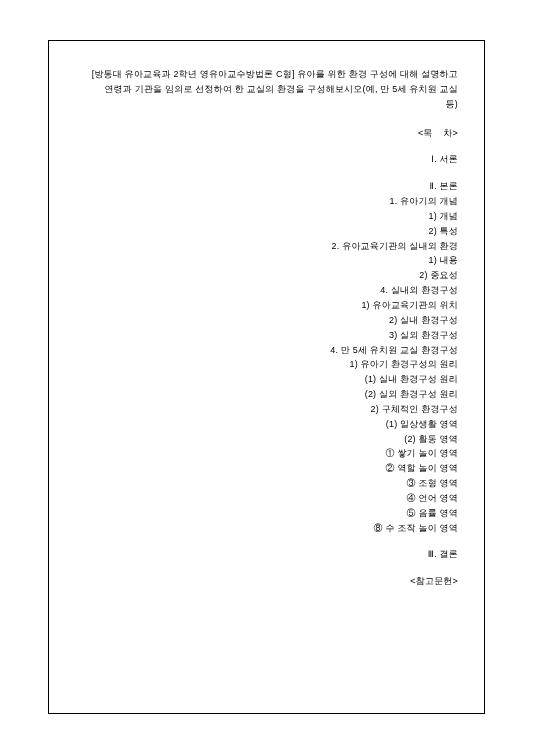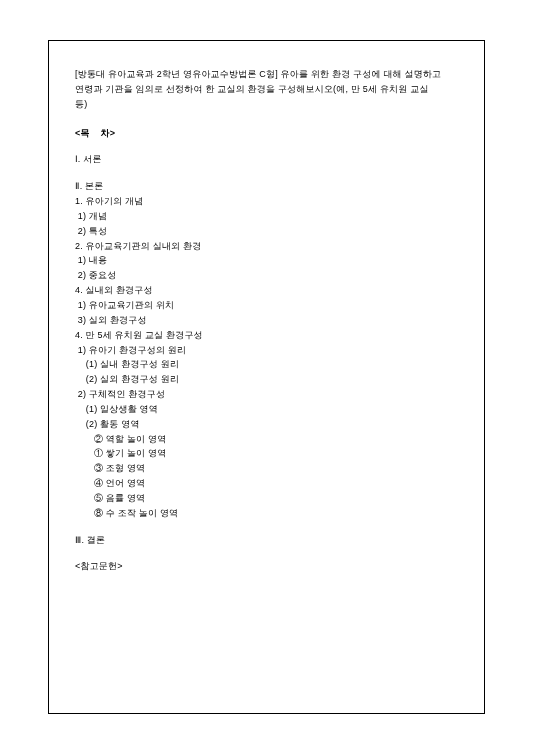--- a/index.html
+++ b/index.html
@@ -6,6 +6,7 @@
       margin: 0;
       padding: 0;
       box-sizing: border-box;
+      text-align: right;
     }
     body {
       width: 533px;

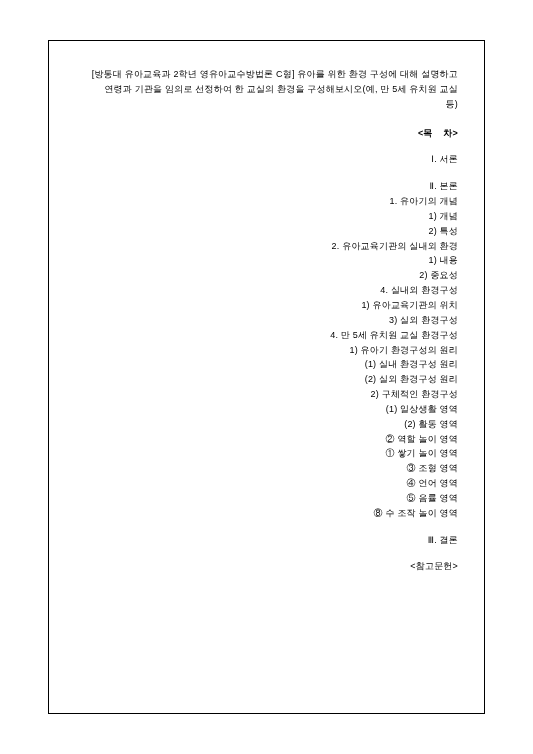--- a/index.html
+++ b/index.html
@@ -34,7 +34,6 @@
     .toc-header {
       margin-bottom: 12px;
       letter-spacing: 3px;
-      font-weight: bold;
     }
     .section {
       margin-bottom: 12px;

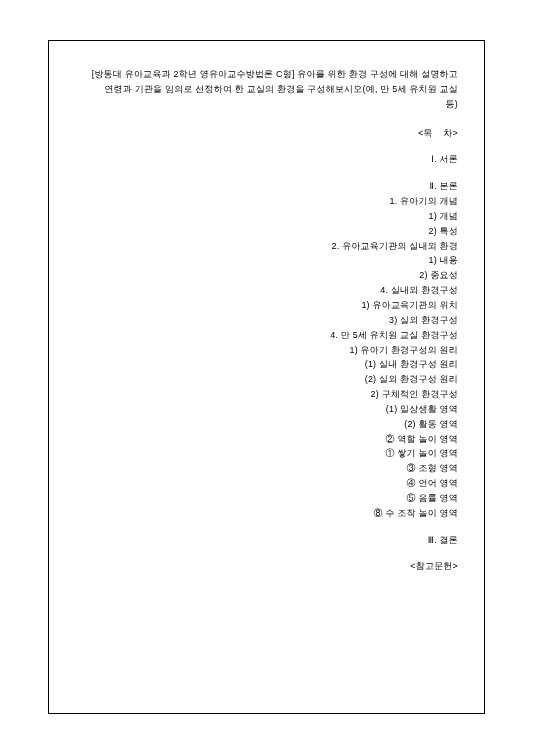--- a/index.html
+++ b/index.html
@@ -70,6 +70,7 @@
     <div class="line"> 2) 중요성</div>
     <div class="line">4. 실내외 환경구성</div>
     <div class="line"> 1) 유아교육기관의 위치</div>
+    <div class="line"> 2) 실내 환경구성</div>
     <div class="line"> 3) 실외 환경구성</div>
     <div class="line">4. 만 5세 유치원 교실 환경구성</div>
     <div class="line"> 1) 유아기 환경구성의 원리</div>

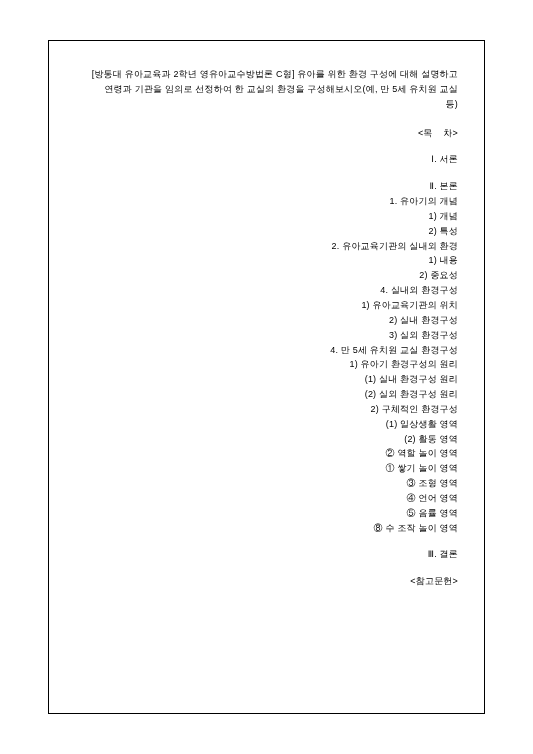--- a/index.html
+++ b/index.html
@@ -79,8 +79,8 @@
     <div class="line"> 2) 구체적인 환경구성</div>
     <div class="line">    (1) 일상생활 영역</div>
     <div class="line">    (2) 활동 영역</div>
+    <div class="line">       ① 쌓기 놀이 영역</div>
     <div class="line">       ② 역할 놀이 영역</div>
-    <div class="line">       ① 쌓기 놀이 영역</div>
     <div class="line">       ③ 조형 영역</div>
     <div class="line">       ④ 언어 영역</div>
     <div class="line">       ⑤ 음률 영역</div>

